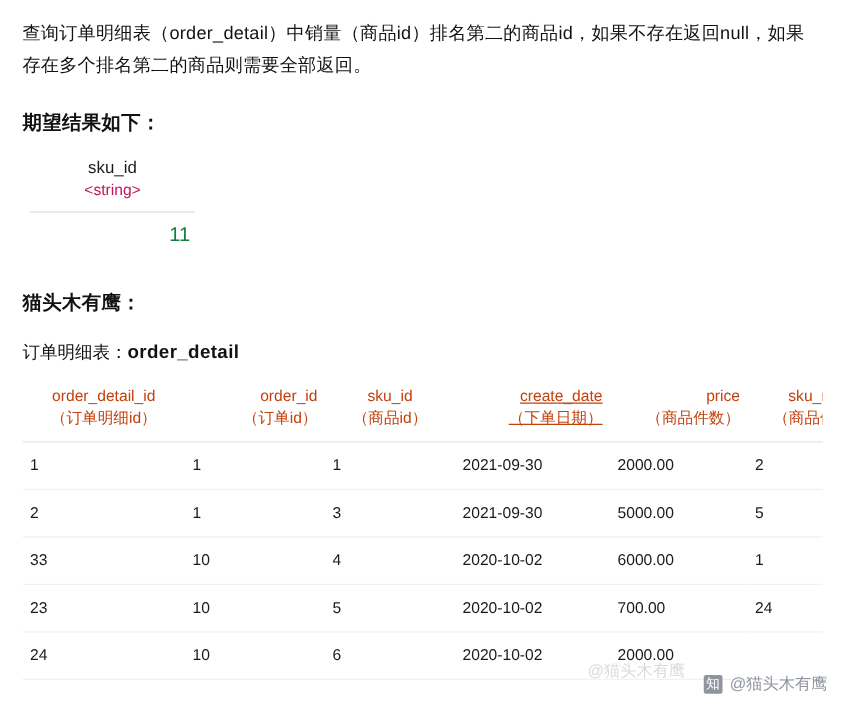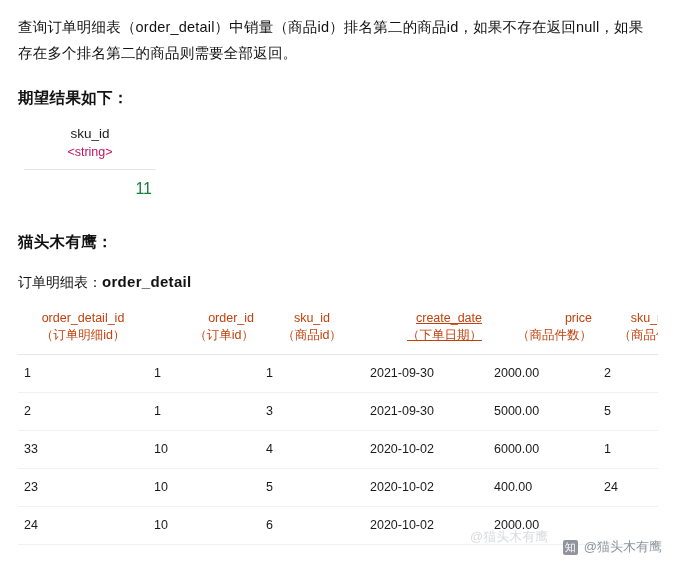--- a/index.html
+++ b/index.html
@@ -241,7 +241,7 @@
           <td class="c1">10</td>
           <td class="c2">5</td>
           <td class="c3">2020-10-02</td>
-          <td class="c4">400.00</td>
+          <td class="c4">700.00</td>
           <td class="c5">24</td>
         </tr>
         <tr>

